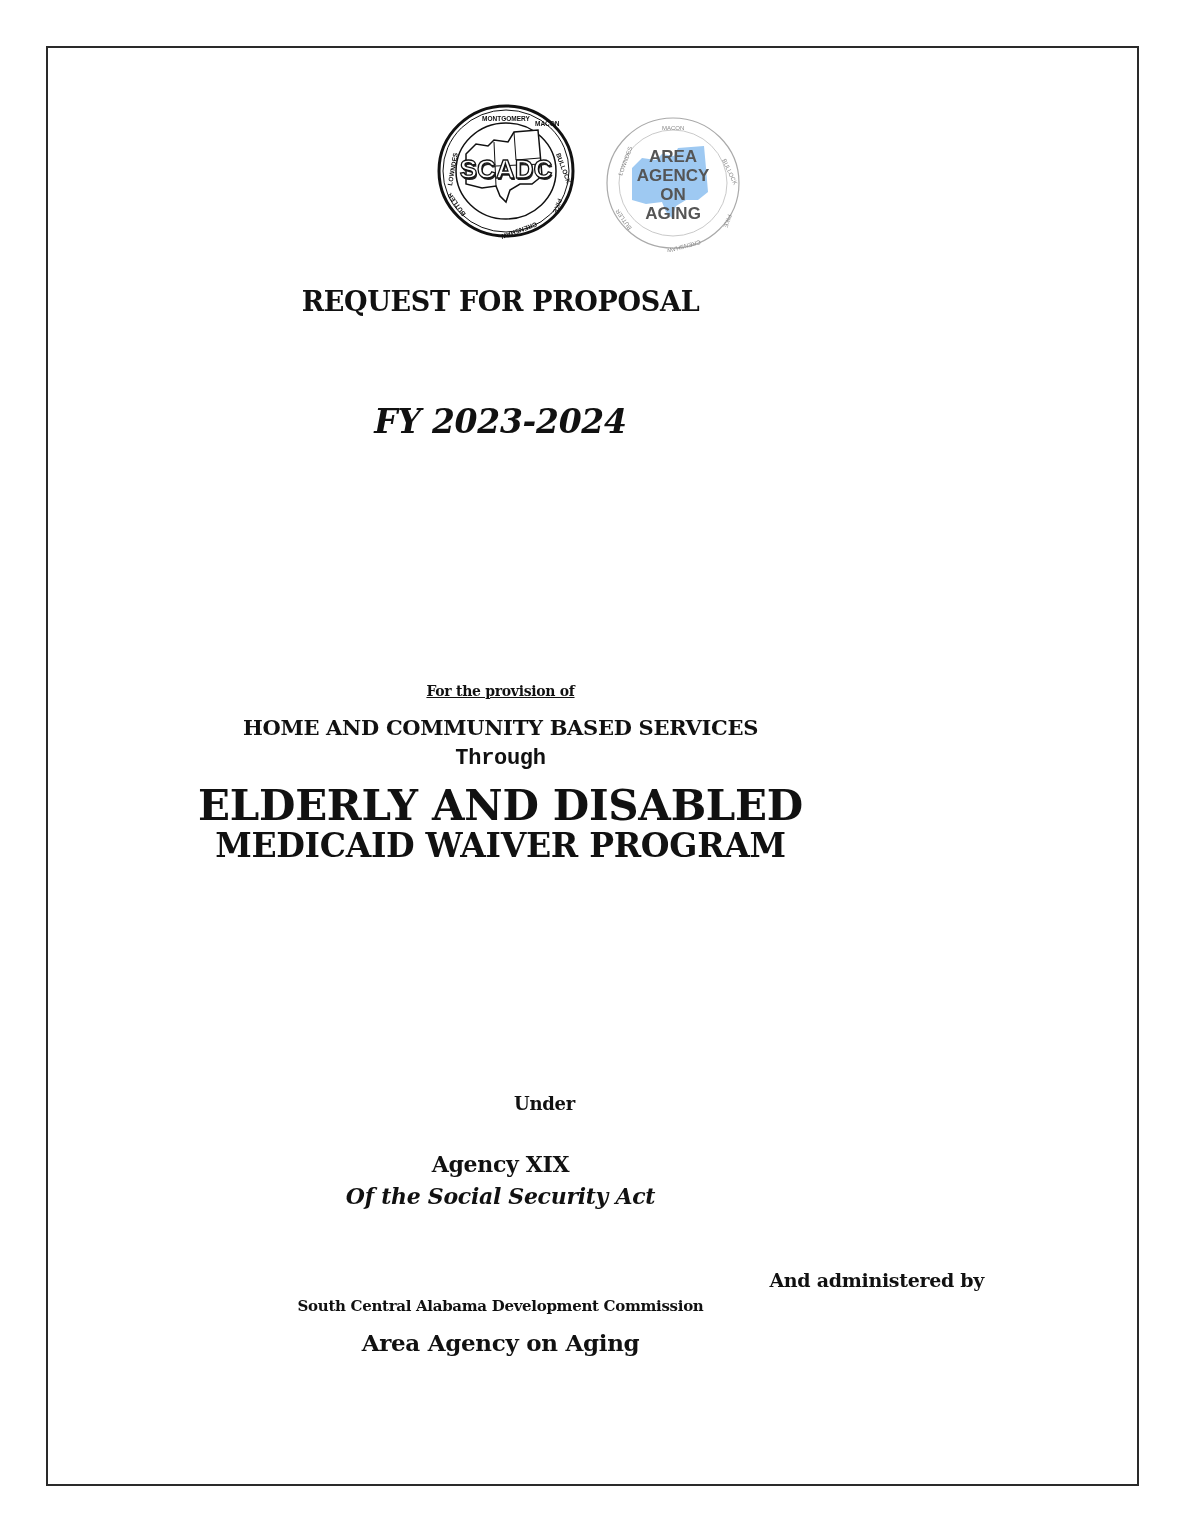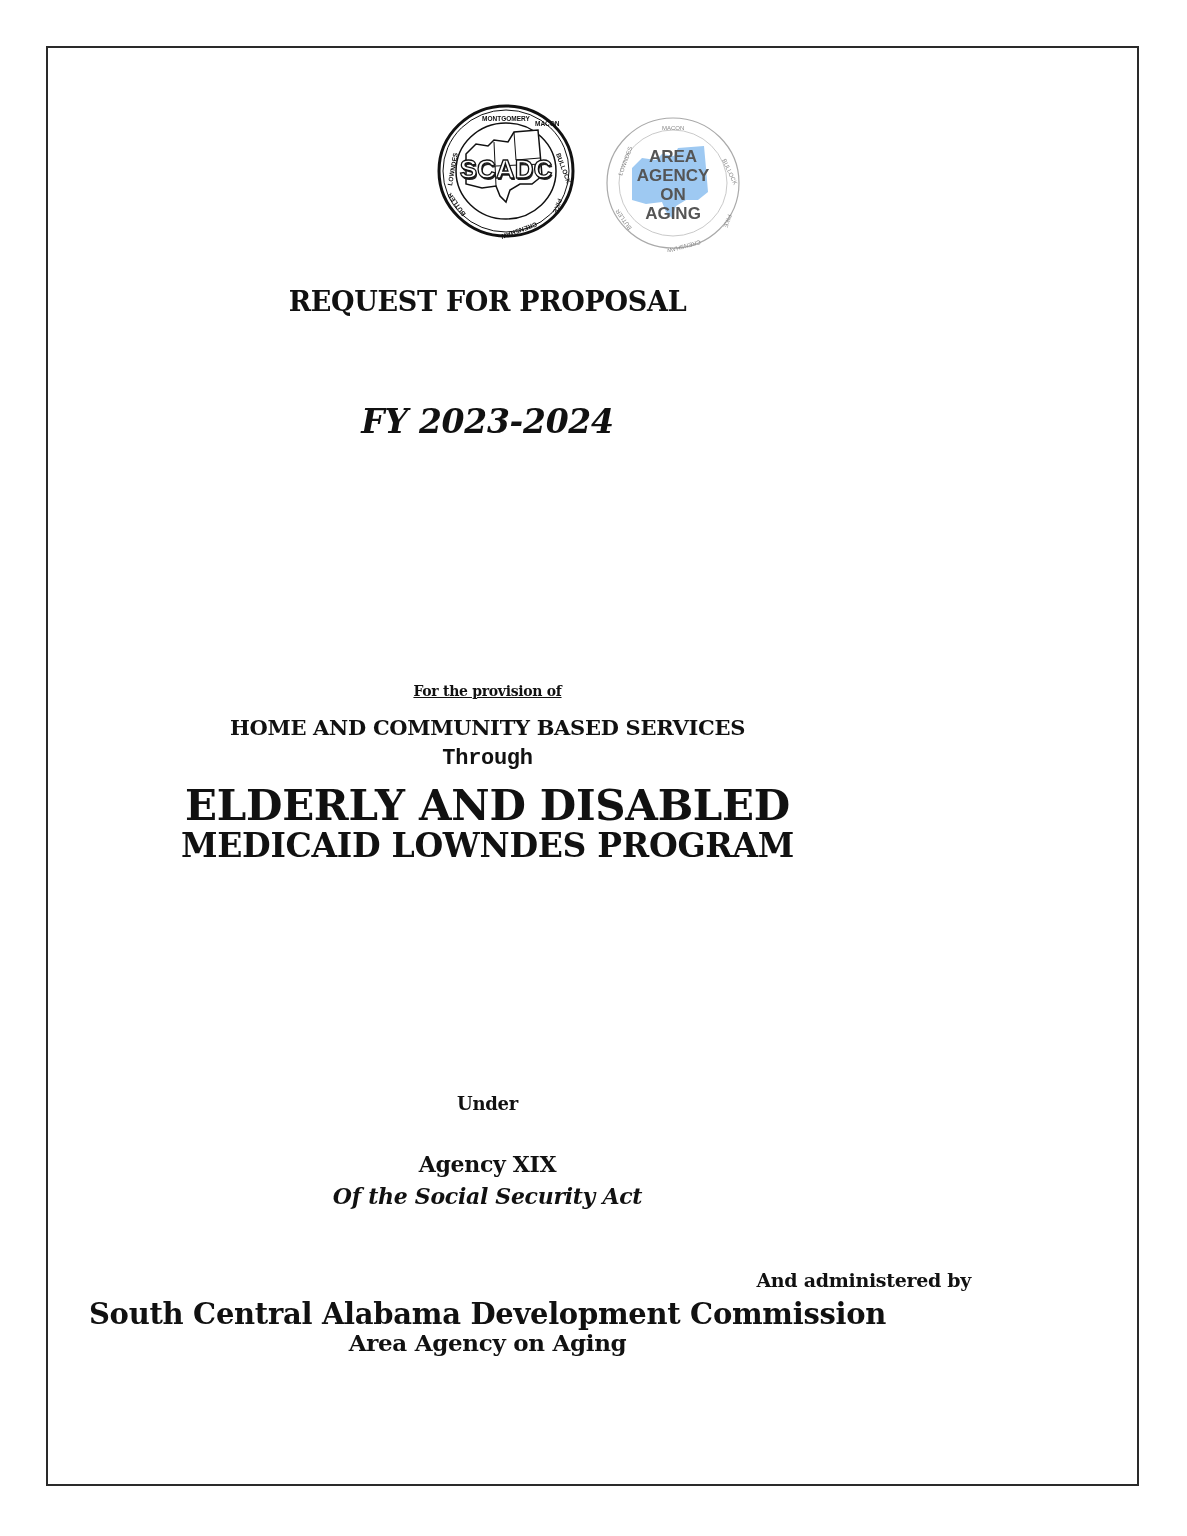--- a/index.html
+++ b/index.html
@@ -16,7 +16,7 @@
     .logo { position: absolute; }
     .logo svg { display: block; }
     .line {
-      position: absolute; left: 4px; width: 967px; text-align: center;
+      position: absolute; left: 17px; width: 967px; text-align: center;
       font-weight: bold; white-space: nowrap; letter-spacing: -0.3px;
     }
     .title-rfp   { top: 286px; font-size: 27px; }

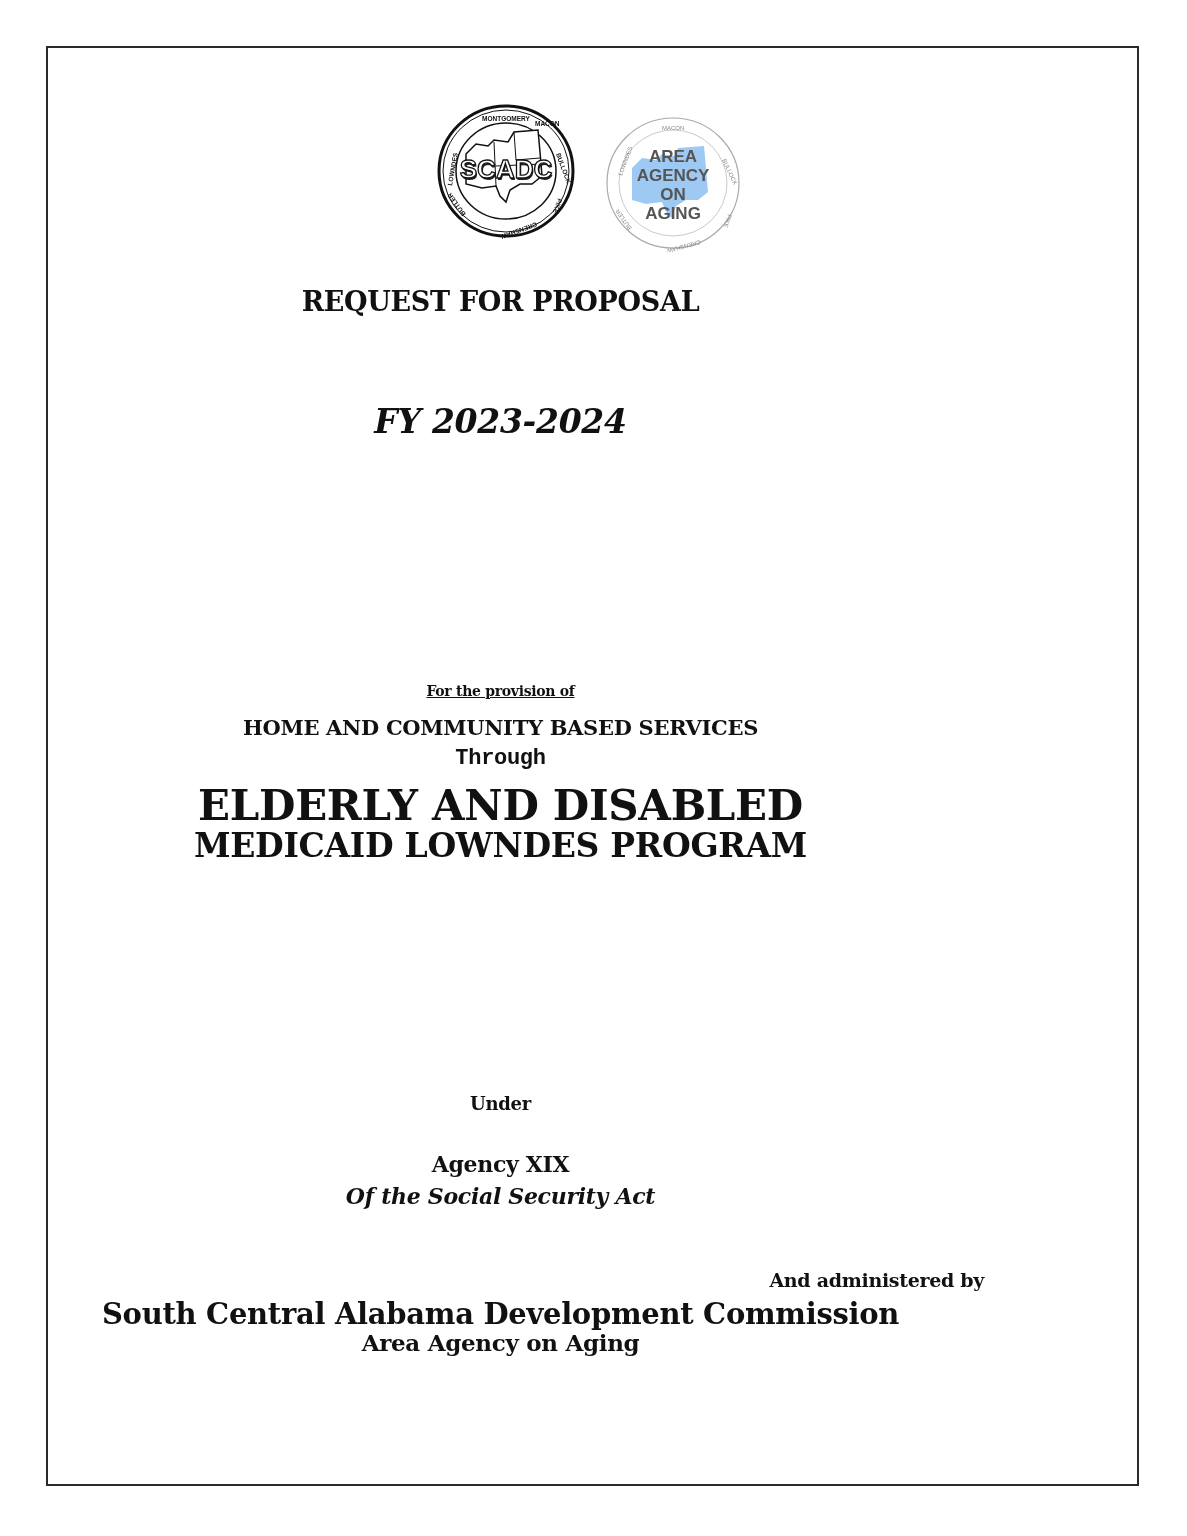--- a/index.html
+++ b/index.html
@@ -90,7 +90,7 @@
 <div class="line t-hcbs">HOME AND COMMUNITY BASED SERVICES</div>
 <div class="line t-through">Through</div>
 <div class="line t-elderly">ELDERLY AND DISABLED</div>
-<div class="line t-medicaid">MEDICAID LOWNDES PROGRAM</div>
+<div class="line t-medicaid">MEDICAID WAIVER PROGRAM</div>
 
 <div class="line t-under">Under</div>
 <div class="line t-title19">Agency XIX</div>

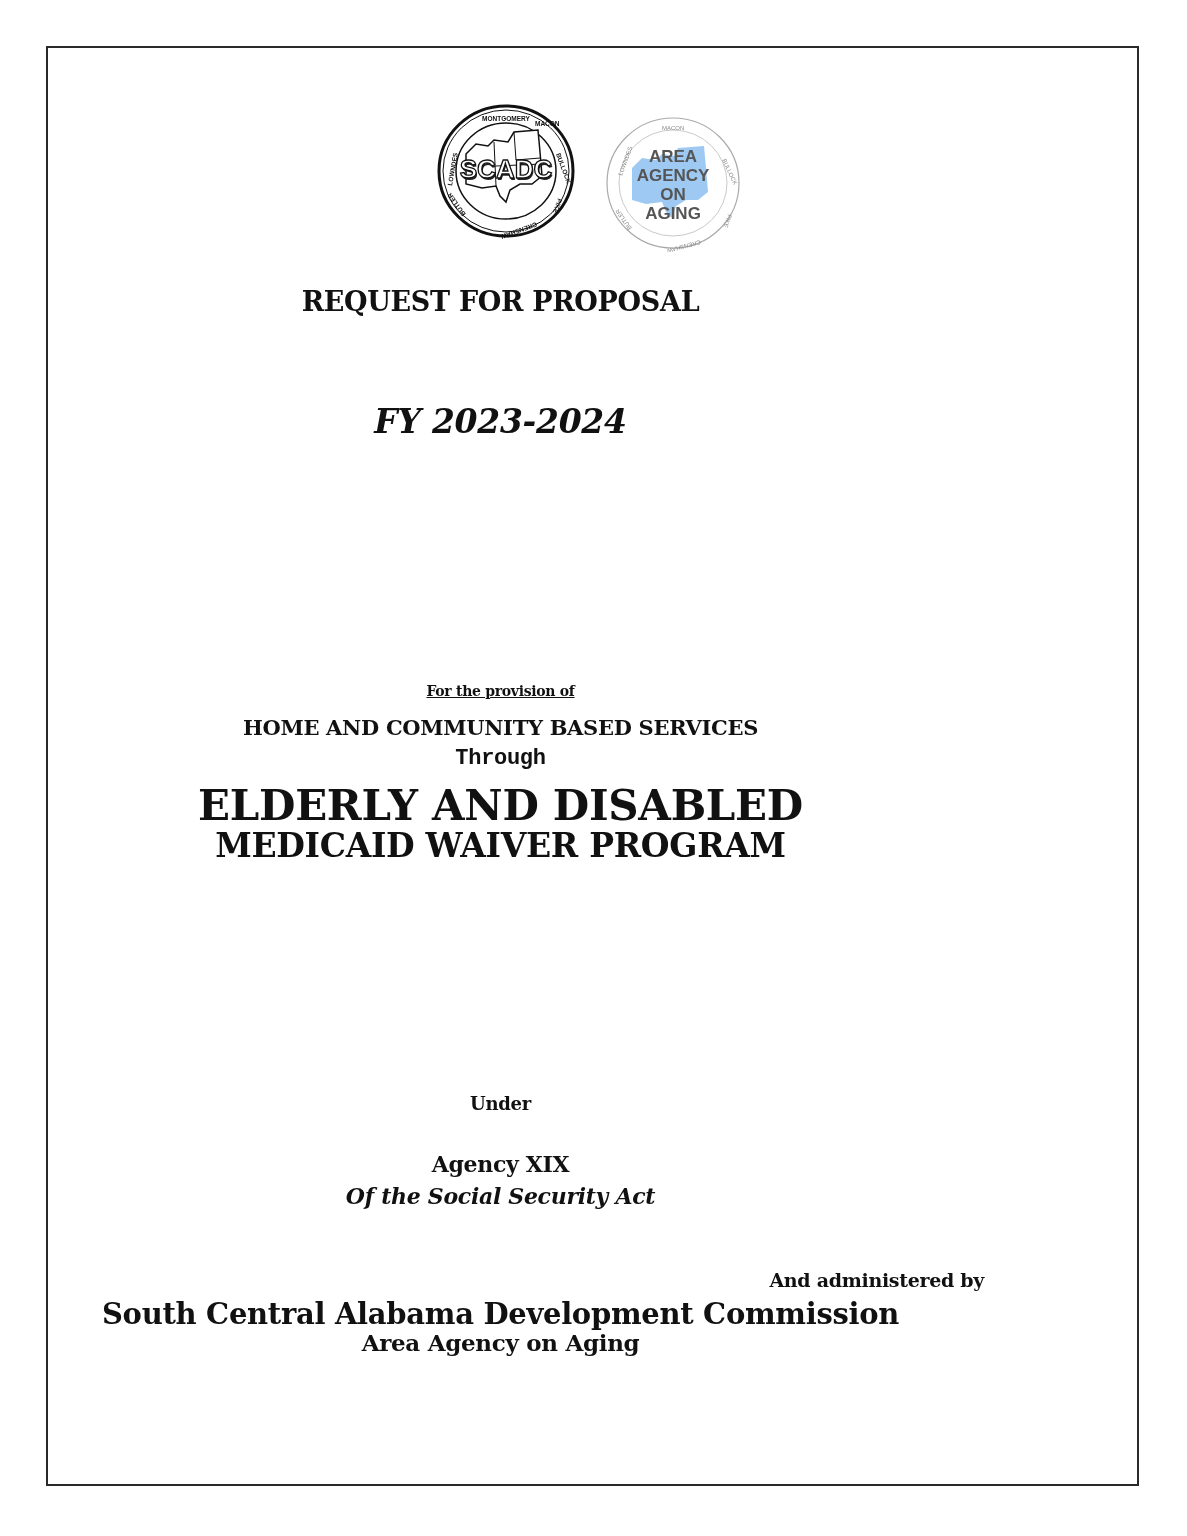--- a/index.html
+++ b/index.html
@@ -26,7 +26,7 @@
     .t-through   { top: 746px; font-size: 22px; font-family: Liberation Mono, monospace; }
     .t-elderly   { top: 781px; font-size: 42px; }
     .t-medicaid  { top: 826px; font-size: 33px; }
-    .t-under     { top: 1093px; font-size: 18px; }
+    .t-under     { top: 1093px; font-size: 18px; margin-left: 44px; }
     .t-title19   { top: 1151px; font-size: 22px; }
     .t-ssa       { top: 1183px; font-size: 22px; font-style: italic; }
     .t-admin     { top: 1269px; font-size: 19px; text-align: right; }

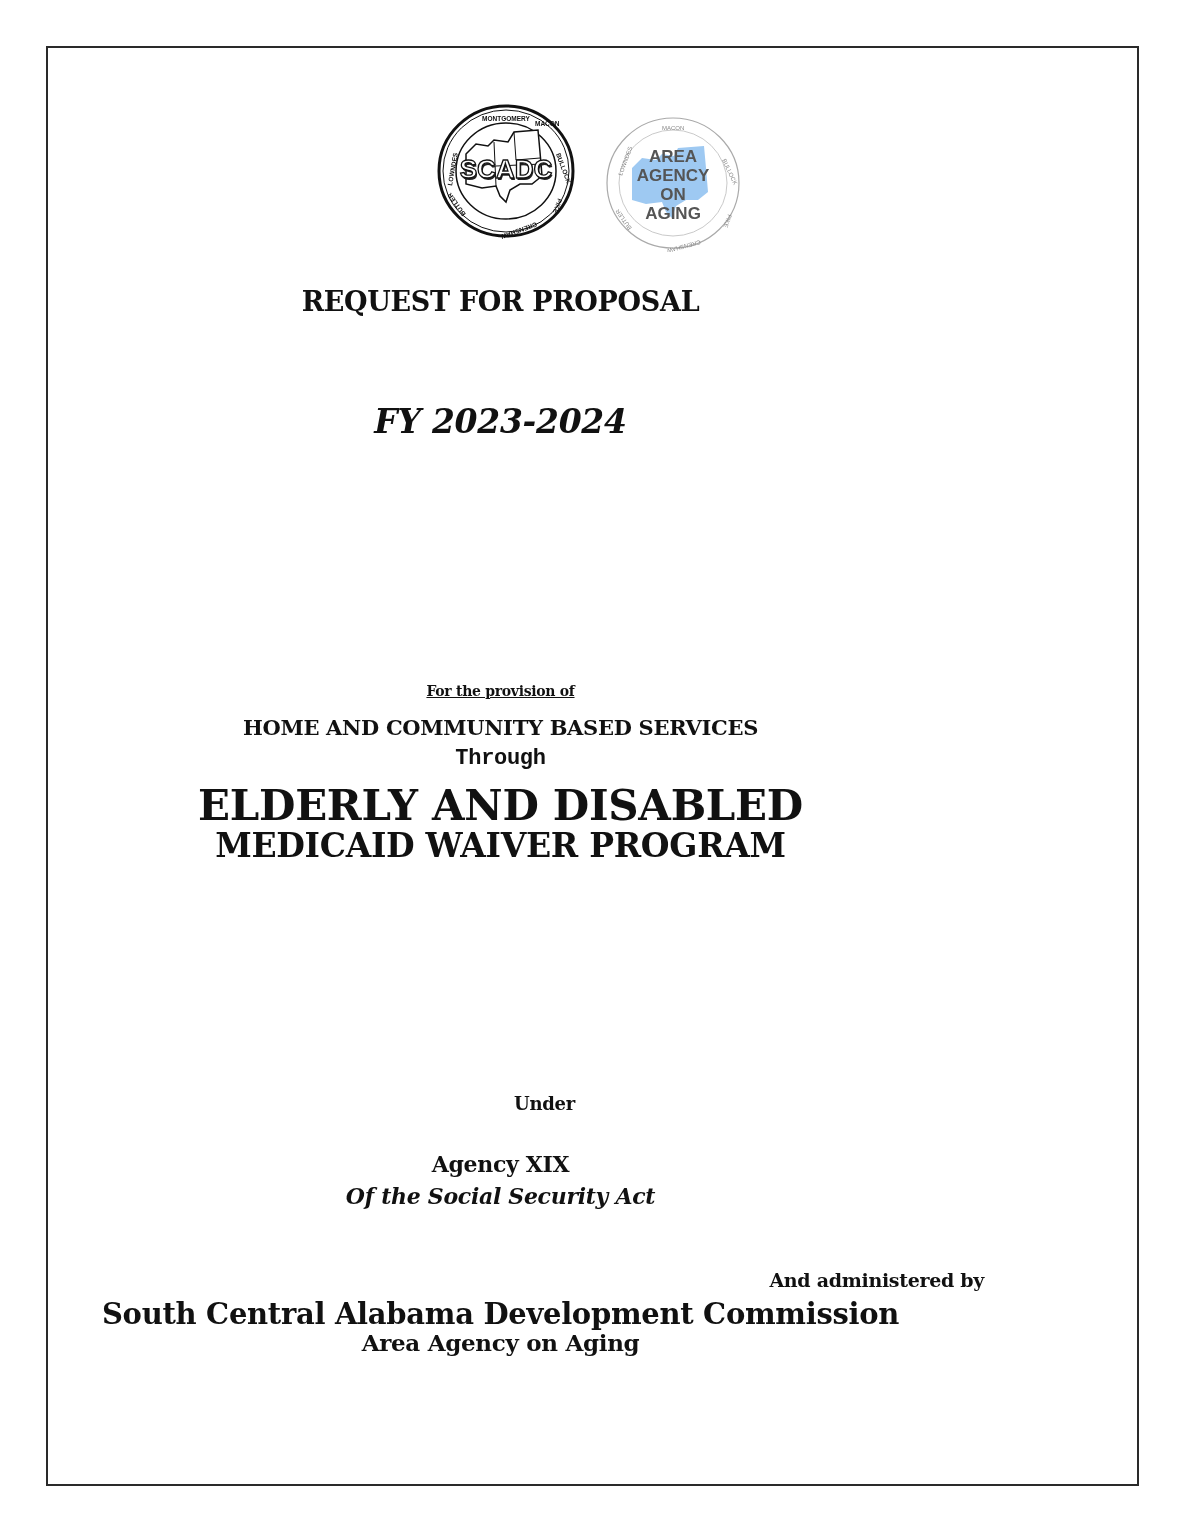--- a/index.html
+++ b/index.html
@@ -30,7 +30,7 @@
     .t-title19   { top: 1151px; font-size: 22px; }
     .t-ssa       { top: 1183px; font-size: 22px; font-style: italic; }
     .t-admin     { top: 1269px; font-size: 19px; text-align: right; }
-    .t-scadc     { top: 1297px; font-size: 29px; }
+    .t-scadc     { top: 1297px; font-size: 15px; }
     .t-aaa       { top: 1329px; font-size: 23px; }
   </style>
 </head>

